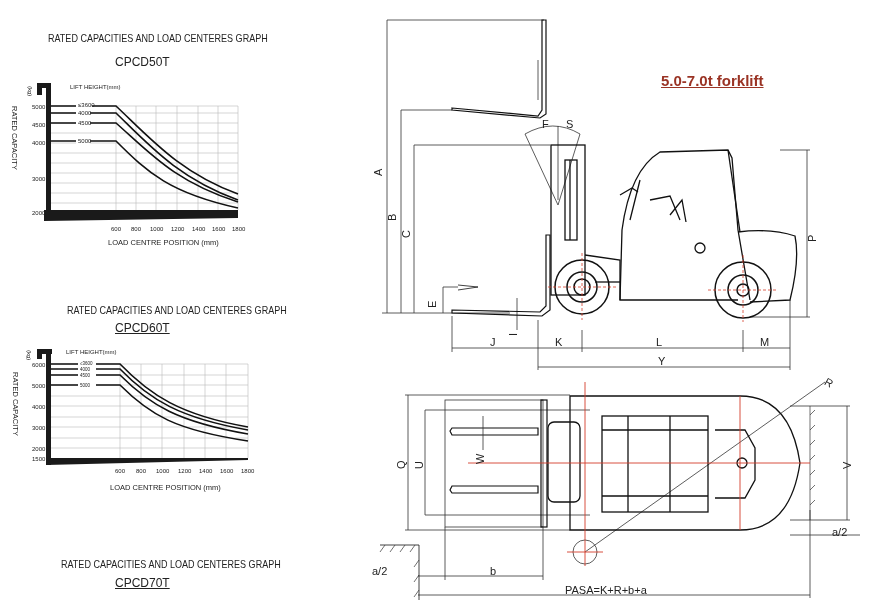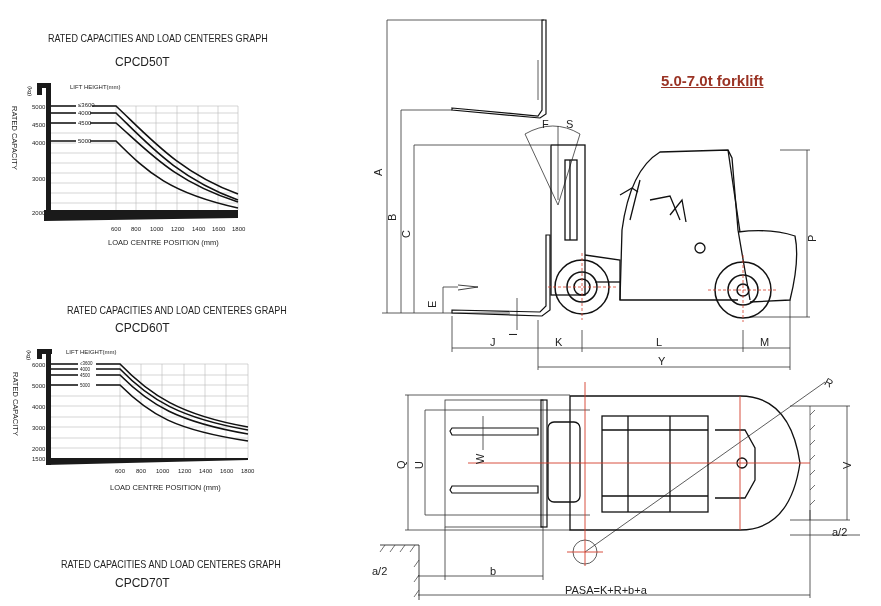--- a/index.html
+++ b/index.html
@@ -93,7 +93,7 @@
 </svg>
 
 <div class="graph-title" style="left:67px;top:304px;">RATED CAPACITIES AND LOAD CENTERES GRAPH</div>
-<div class="model" style="left:115px;top:321px;">CPCD60T</div>
+<div class="model" style="left:115px;top:321px;text-decoration:underline;">CPCD60T</div>
 
 <svg class="abs" style="left:0;top:340px;" width="260" height="160" viewBox="0 0 260 160">
   <g fill="#1a1a1a">

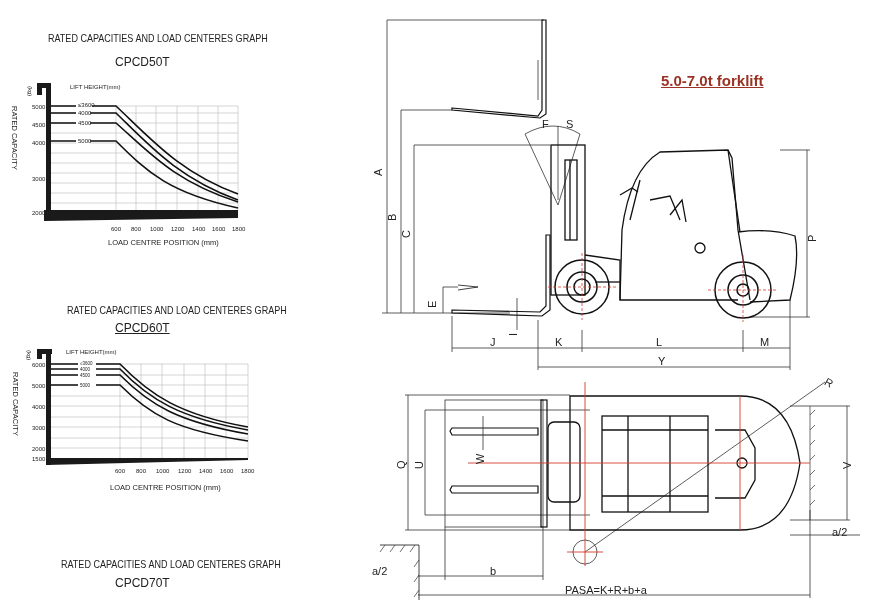--- a/index.html
+++ b/index.html
@@ -162,7 +162,7 @@
 </svg>
 
 <div class="graph-title" style="left:61px;top:558px;">RATED CAPACITIES AND LOAD CENTERES GRAPH</div>
-<div class="model" style="left:115px;top:576px;">CPCD70T</div>
+<div class="model" style="left:115px;top:576px;text-decoration:underline;">CPCD70T</div>
 
 <div class="brand" style="left:661px;top:72px;">5.0-7.0t forklift</div>
 

